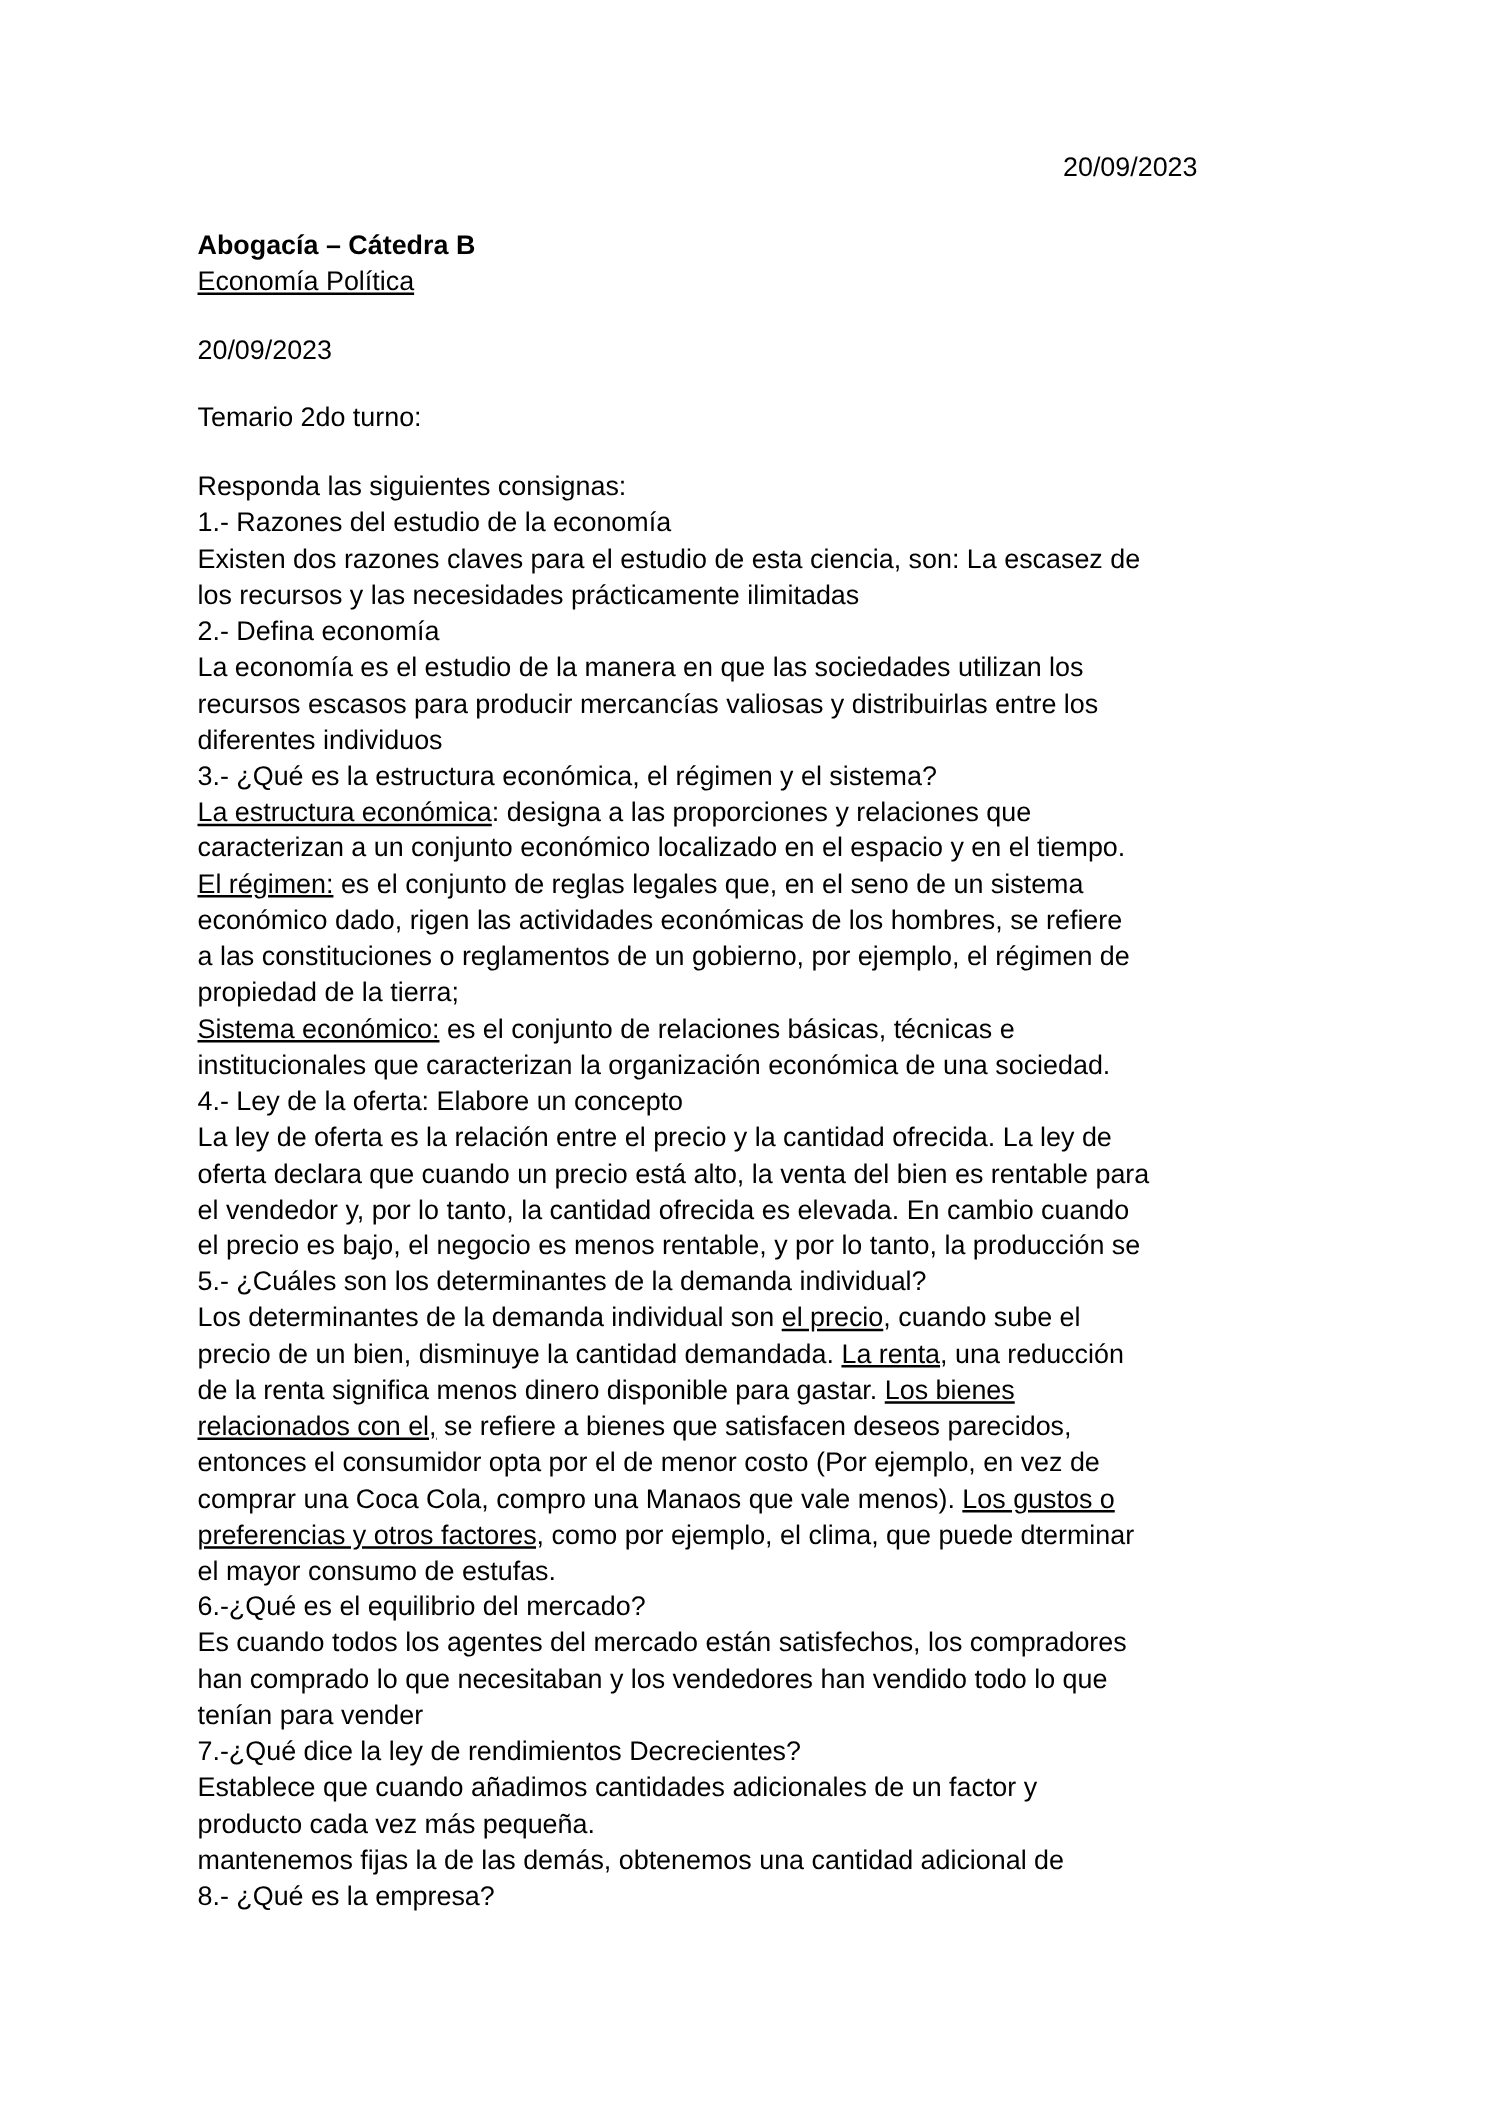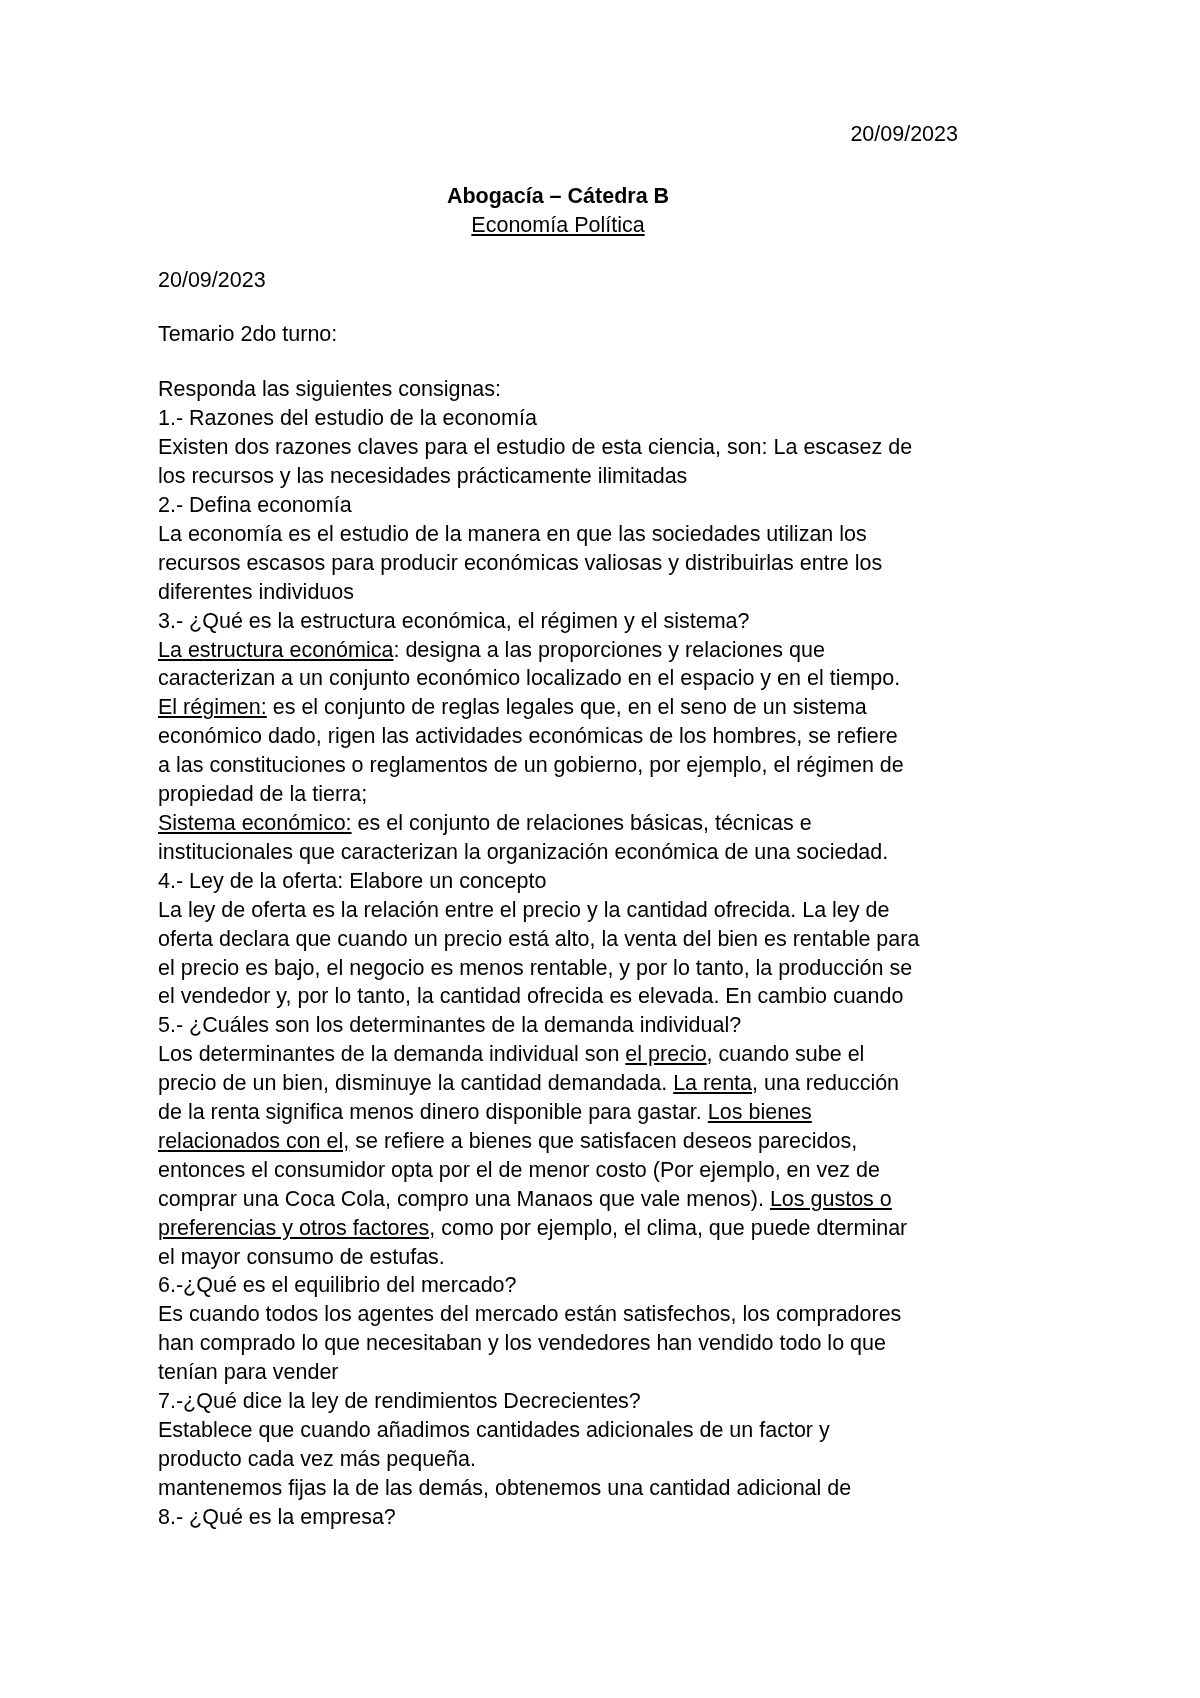--- a/index.html
+++ b/index.html
@@ -38,7 +38,6 @@
     line-height: 1.33;
     font-weight: bold;
     margin: 0;
-    text-align: center;
   }
   .heading-block .l2 {
     font-weight: normal;

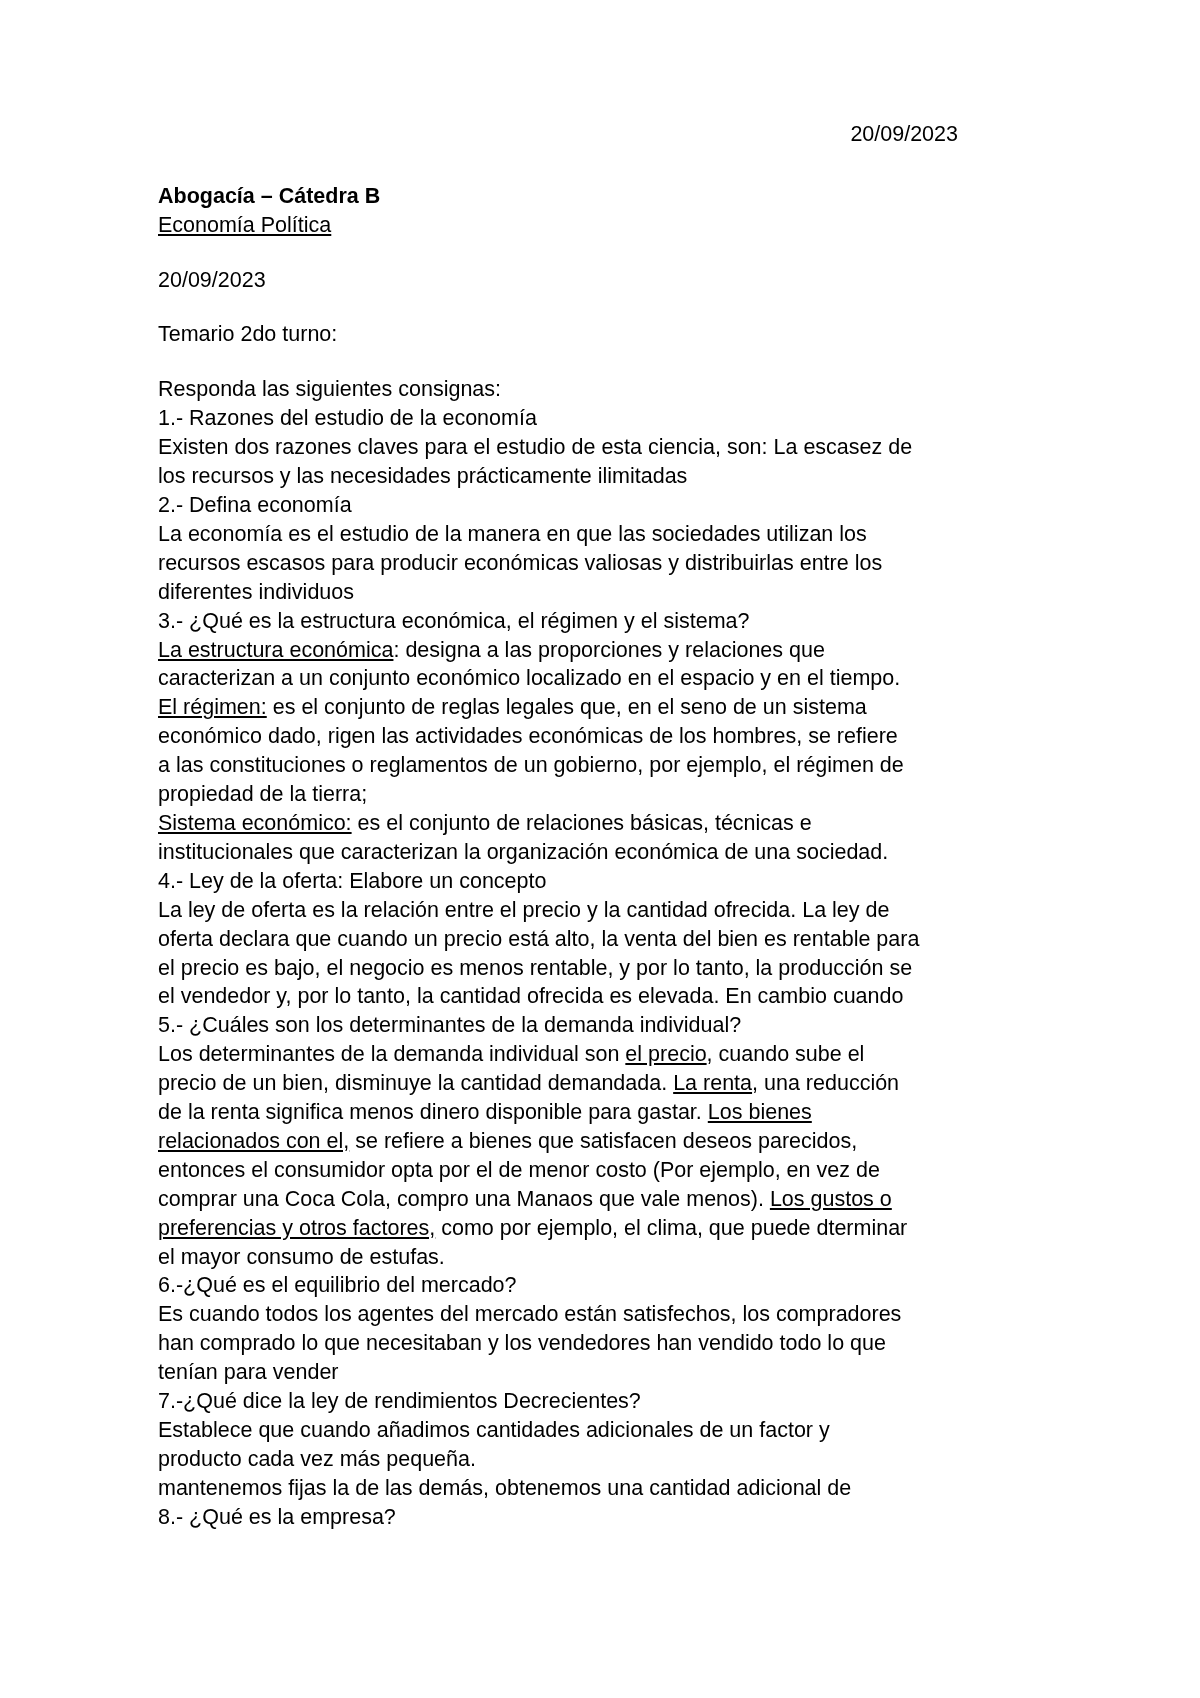--- a/index.html
+++ b/index.html
@@ -89,7 +89,7 @@
       <span class="ln">los recursos y las necesidades prácticamente ilimitadas</span>
       <span class="ln">2.- Defina economía</span>
       <span class="ln"> La economía es el estudio de la manera en que las sociedades utilizan los</span>
-      <span class="ln">recursos escasos para producir económicas valiosas y distribuirlas entre los</span>
+      <span class="ln">recursos escasos para producir mercancías valiosas y distribuirlas entre los</span>
       <span class="ln">diferentes individuos</span>
       <span class="ln">3.- ¿Qué es la estructura económica, el régimen y el sistema?</span>
 

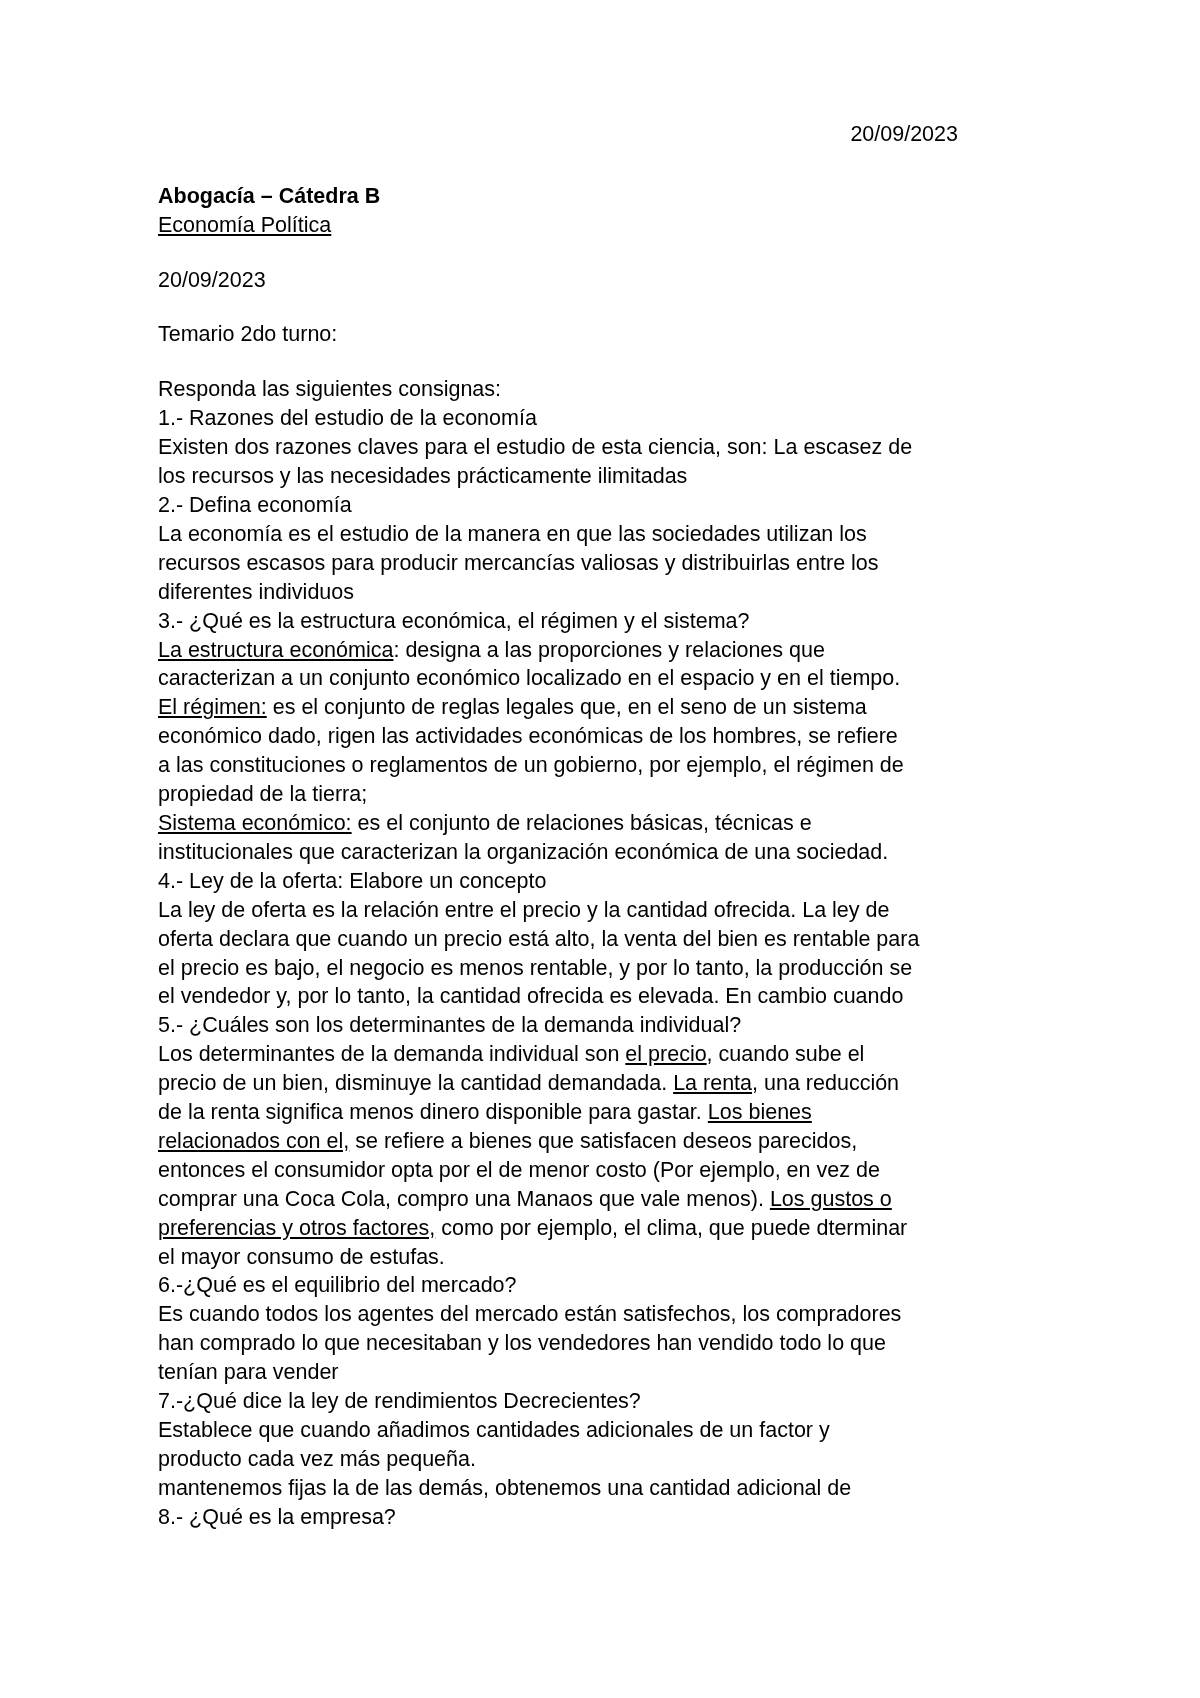--- a/index.html
+++ b/index.html
@@ -107,8 +107,8 @@
       <span class="ln b">4.- Ley de la oferta: Elabore un concepto</span>
       <span class="ln">La ley de oferta es la relación entre el precio y la cantidad ofrecida. La ley de</span>
       <span class="ln">oferta declara que cuando un precio está alto, la venta del bien es rentable para</span>
+      <span class="ln">el vendedor y, por lo tanto, la cantidad ofrecida es elevada. En cambio cuando</span>
       <span class="ln">el precio es bajo, el negocio es menos rentable, y por lo tanto, la producción se</span>
-      <span class="ln">el vendedor y, por lo tanto, la cantidad ofrecida es elevada. En cambio cuando</span>
 
       <span class="ln b">5.- ¿Cuáles son los determinantes de la demanda individual?</span>
       <span class="ln"><span>Los determinantes de la demanda individual son </span><span class="u">el precio</span><span>, cuando sube el</span></span>

